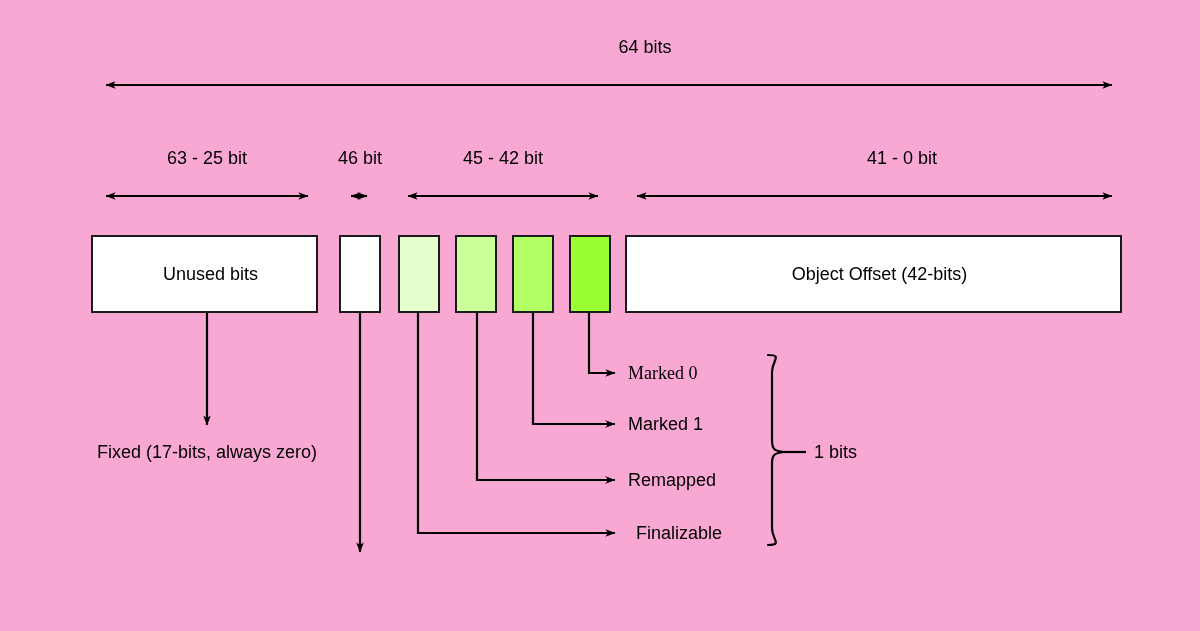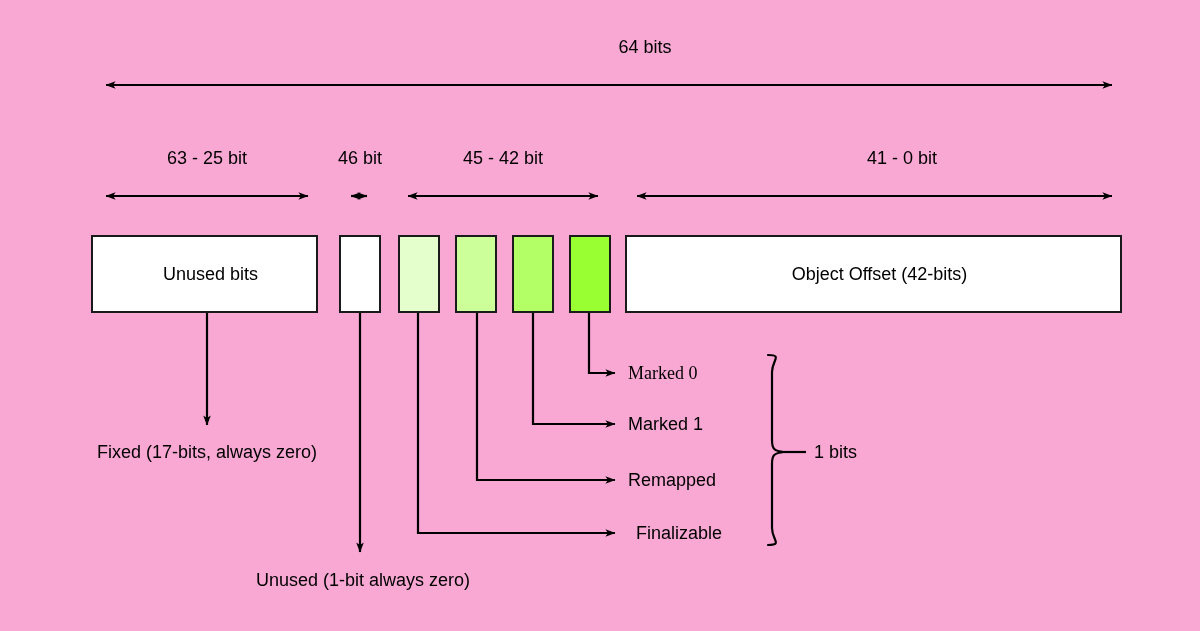--- a/index.html
+++ b/index.html
@@ -146,7 +146,6 @@
   </div>
 
   <div class="lbl lbl-center" style="left:207px; top:452px;">Fixed (17-bits, always zero)</div>
-  <div class="lbl lbl-center" style="left:363px; top:580px;">Unused (1-bit always zero)</div>
 
   <div class="lbl lbl-left" style="left:628px; top:373px;font-family:Liberation Serif, serif;">Marked 0</div>
   <div class="lbl lbl-left" style="left:628px; top:424px;">Marked 1</div>

